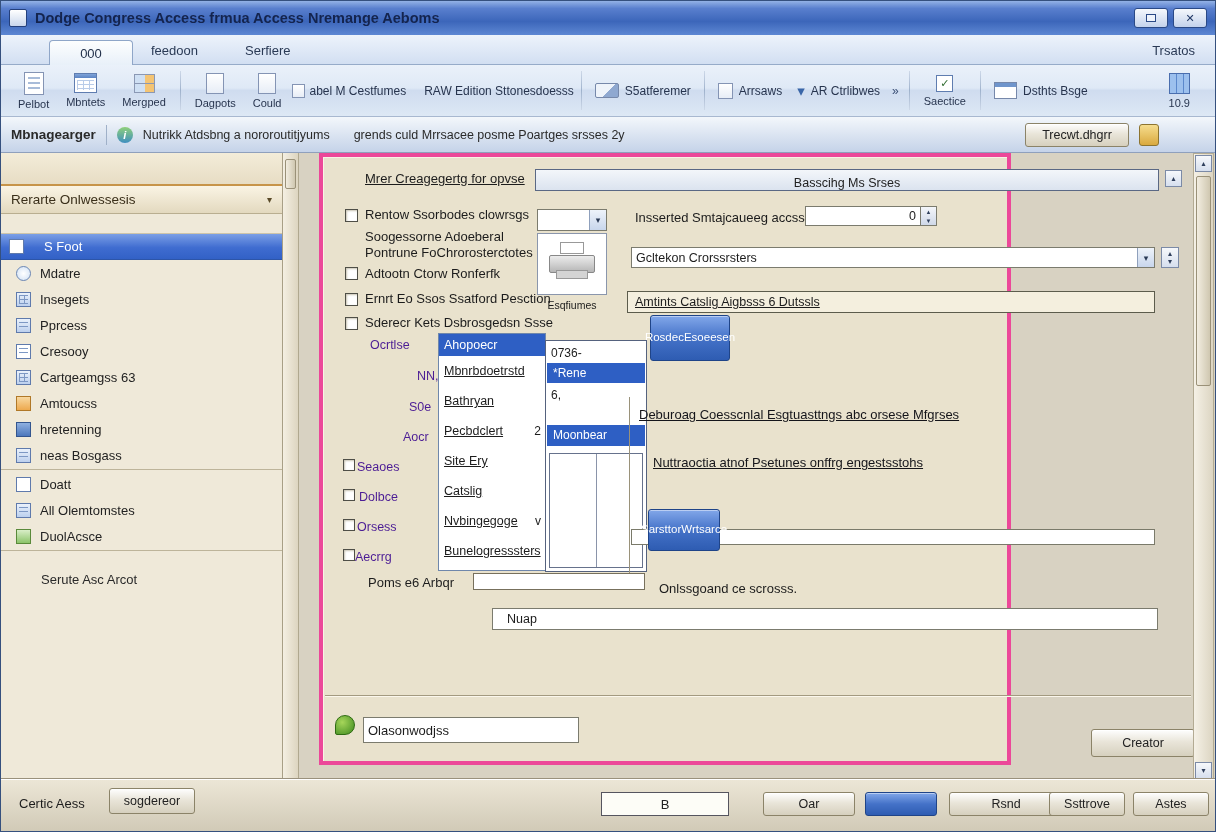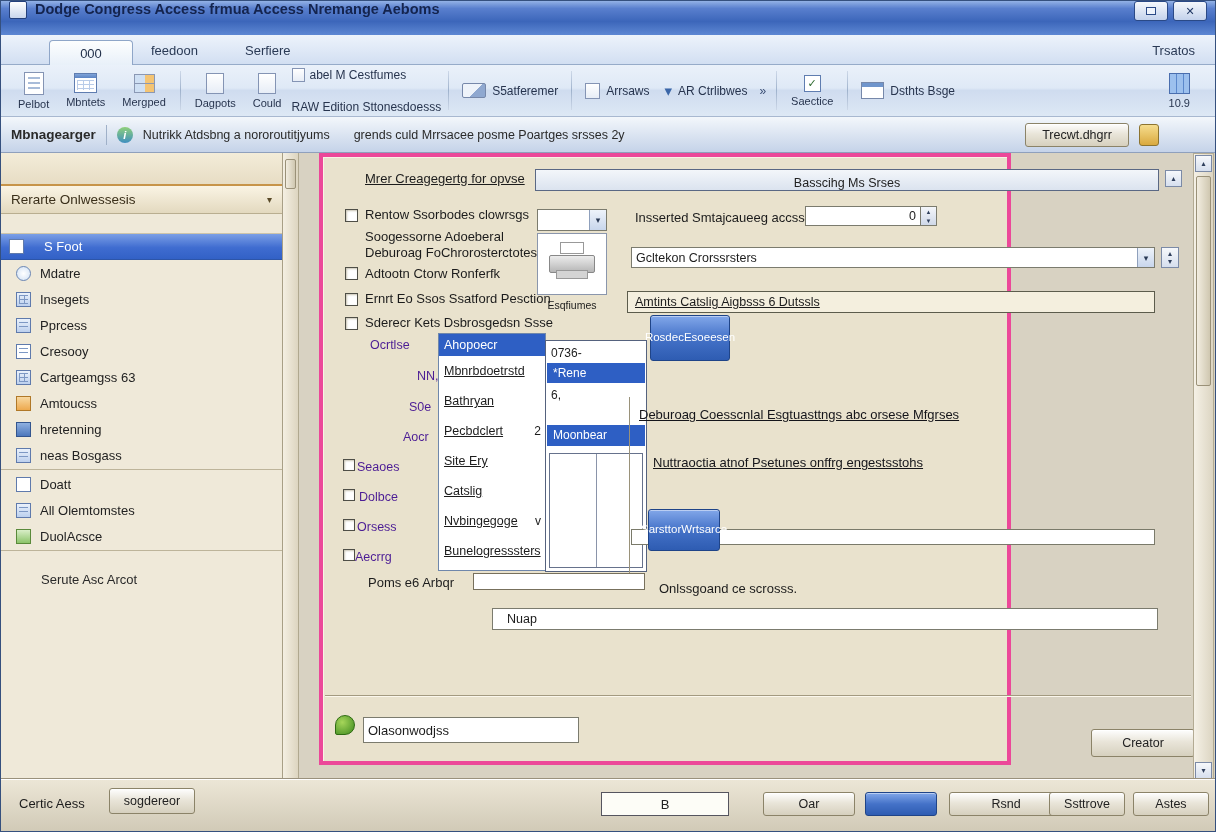--- a/index.html
+++ b/index.html
@@ -12,7 +12,7 @@
   
   .titlebar{position:absolute;top:0;left:0;right:0;height:34px;
     background:linear-gradient(180deg,#93b2e6 0%,#597fce 22%,#3c66ba 60%,#5d87d3 100%);
-    display:flex;align-items:flex-start;gap:8px;padding:0 8px;color:#14244e;font-weight:bold;font-size:14.5px}
+    display:flex;align-items:center;gap:8px;padding:0 8px;color:#14244e;font-weight:bold;font-size:14.5px}
   .app-icon{width:18px;height:18px;border:1px solid #24407c;border-radius:2px;
     background:linear-gradient(#ffffff,#c9d6ec)}
   .win-controls{margin-left:auto;display:flex;gap:5px}

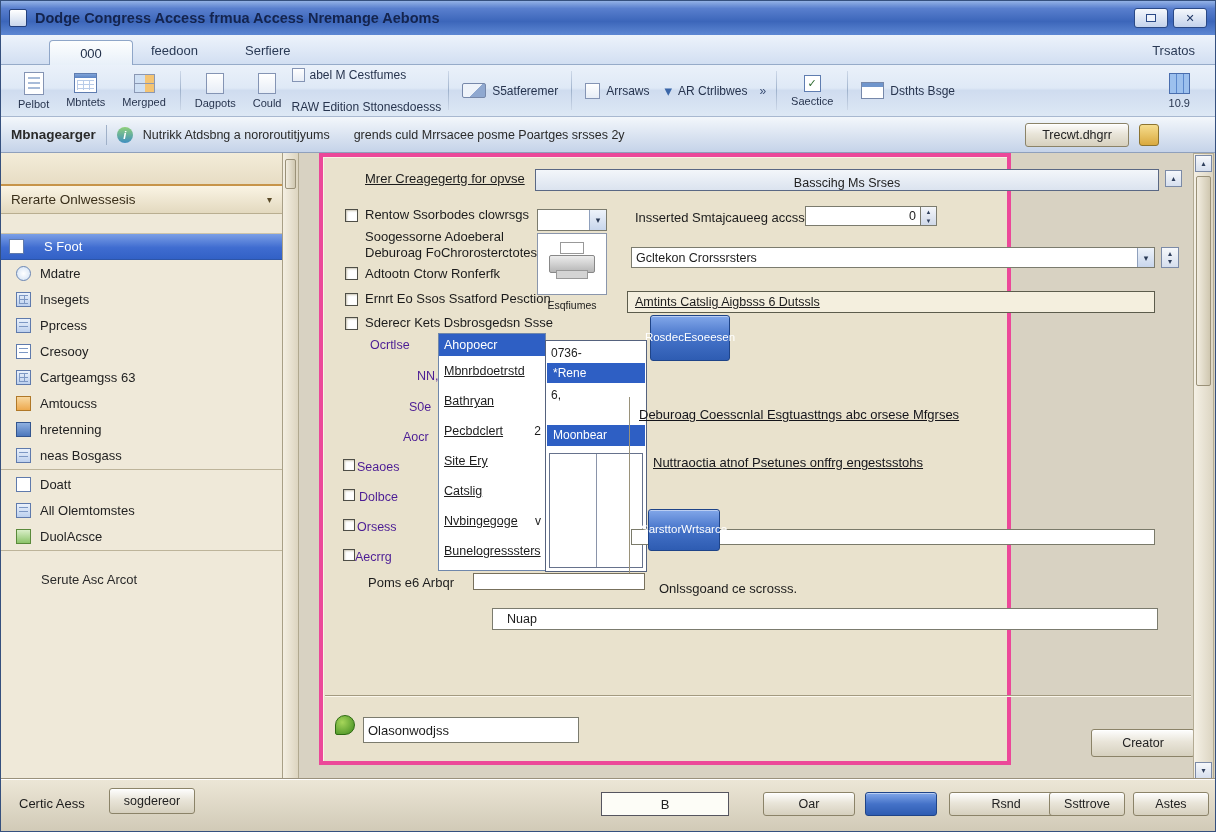--- a/index.html
+++ b/index.html
@@ -38,7 +38,7 @@
   .rbtn-stack{display:flex;flex-direction:column;align-items:center;justify-content:center;gap:3px;
     padding:2px 7px;font-size:11px;color:#27344e;white-space:nowrap}
   .rbtn-inline{display:flex;align-items:center;gap:6px;font-size:12px;color:#27344e;padding:2px 6px;white-space:nowrap}
-  .menu-rows{display:flex;flex-direction:column;justify-content:center;gap:18px;font-size:12px;color:#27344e}
+  .menu-rows{display:flex;flex-direction:row;justify-content:center;gap:18px;font-size:12px;color:#27344e}
   .menu-row{display:flex;align-items:center;gap:5px;white-space:nowrap}
   .chev{font-size:12px;color:#3a4e74;padding:0 3px}
 

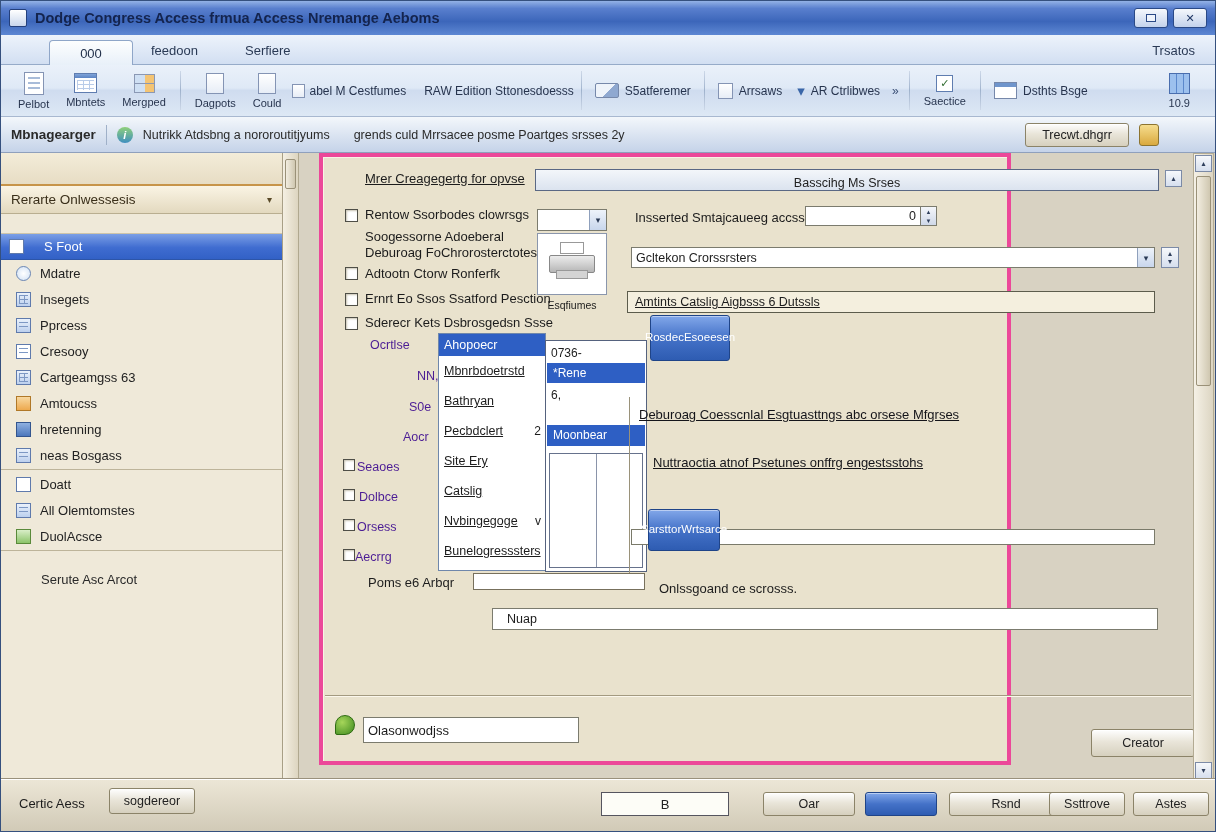--- a/index.html
+++ b/index.html
@@ -345,7 +345,7 @@
     <span class="cb" style="left:22px;top:52px"></span>
     <span class="abs txt" style="left:42px;top:50px">Rentow Ssorbodes clowrsgs</span>
     <span class="abs txt" style="left:42px;top:72px">Soogessorne Adoeberal</span>
-    <span class="abs txt" style="left:42px;top:88px">Deburoag FoChrorosterctotes</span>
+    <span class="abs txt" style="left:42px;top:88px">Pontrune FoChrorosterctotes</span>
     <span class="abs txt" style="left:232px;top:87px;font-size:12px">1/5</span>
     <span class="cb" style="left:22px;top:110px"></span>
     <span class="abs txt" style="left:42px;top:109px">Adtootn Ctorw Ronferfk</span>

